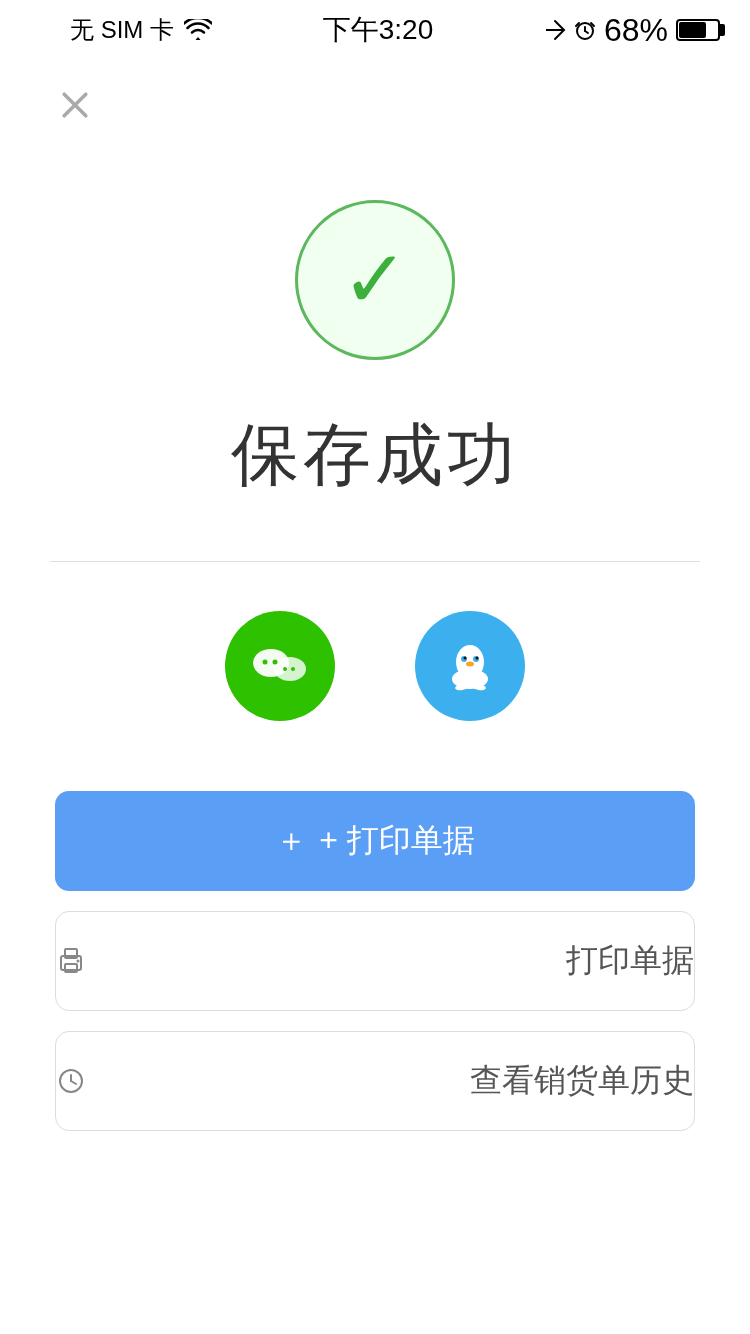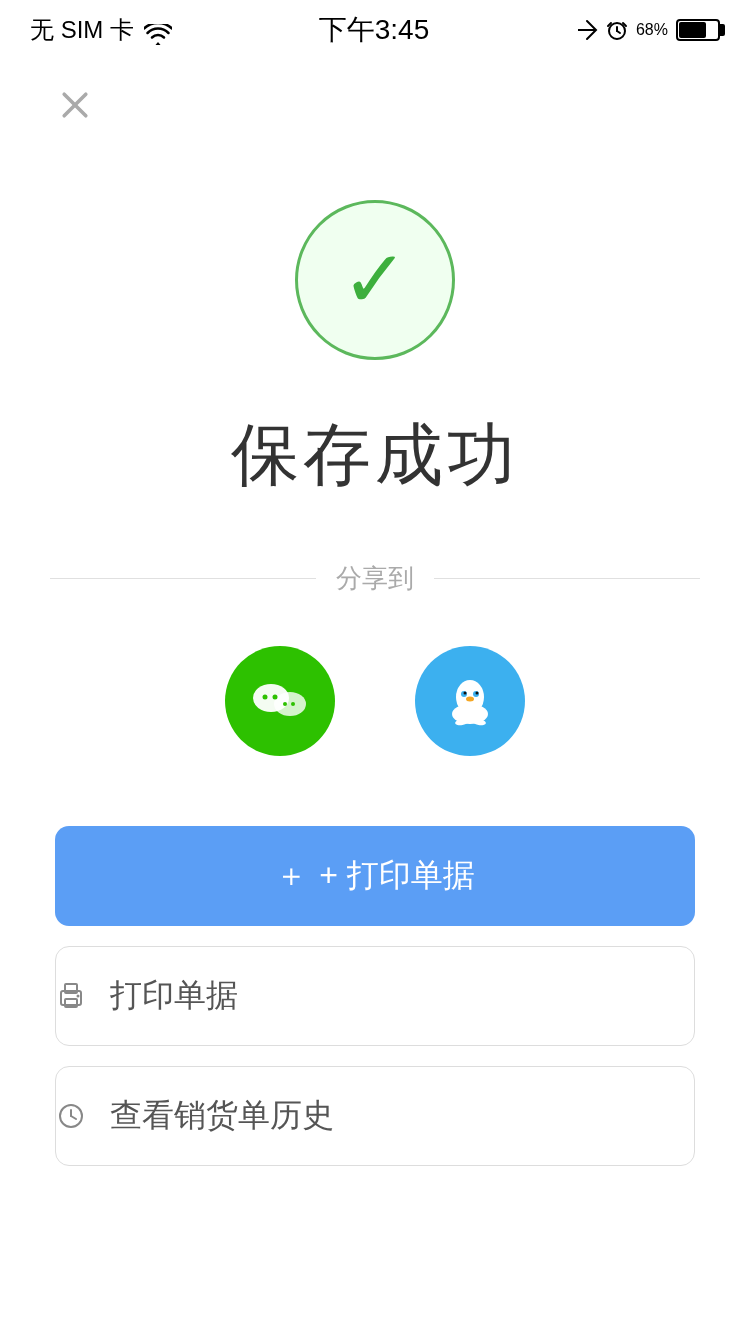--- a/index.html
+++ b/index.html
@@ -24,10 +24,11 @@
     }
     .status-left {
       display: flex;
-      align-items: flex-end;
+      align-items: center;
       gap: 10px;
       font-size: 24px;
       color: #000;
+      margin-left: 40px;
     }
     .status-center {
       font-size: 28px;

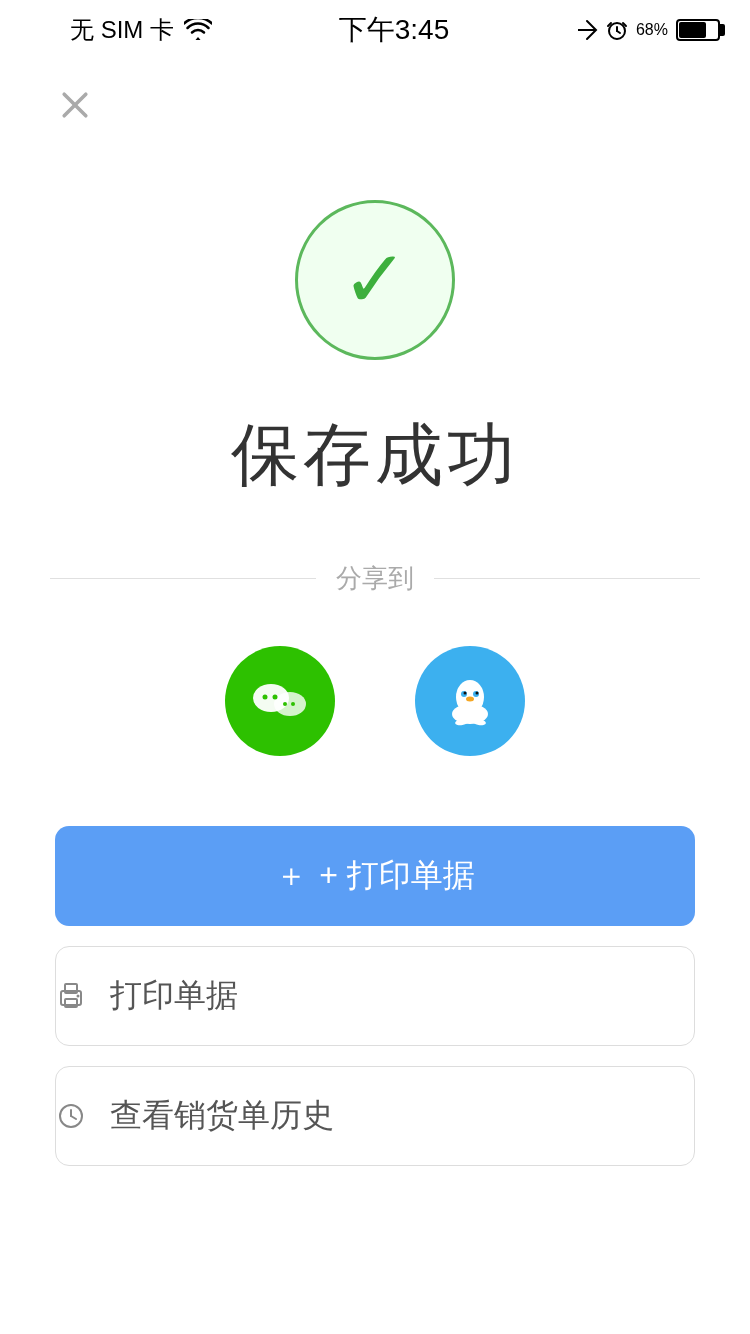--- a/index.html
+++ b/index.html
@@ -226,7 +226,7 @@
       <path d="M0 4.5C4 .8 8.8 -1 14 -1s10 1.8 14 5.5" stroke="#000" stroke-width="2.5" fill="none" stroke-linecap="round"></path>
     </svg>
   </div>
-  <div class="status-center">下午3:45</div>
+  <div class="status-center">下午3:20</div>
   <div class="status-right">
     <svg width="22" height="22" viewBox="0 0 22 22">
       <path d="M11 2L20 11L11 20" fill="none" stroke="#000" stroke-width="2" stroke-linecap="round"></path>

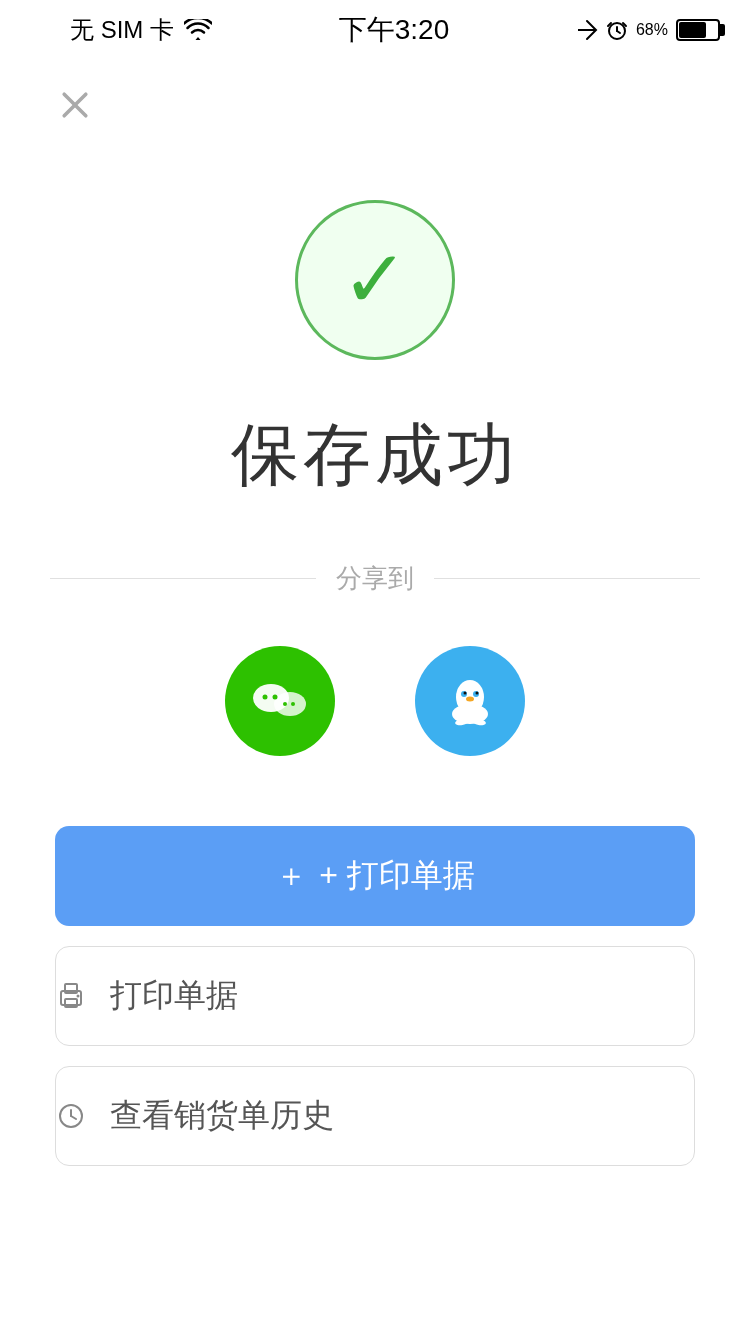--- a/index.html
+++ b/index.html
@@ -39,7 +39,7 @@
       display: flex;
       align-items: center;
       gap: 8px;
-      font-size: 16px;
+      font-size: 32px;
       color: #000;
     }
     .battery-icon {

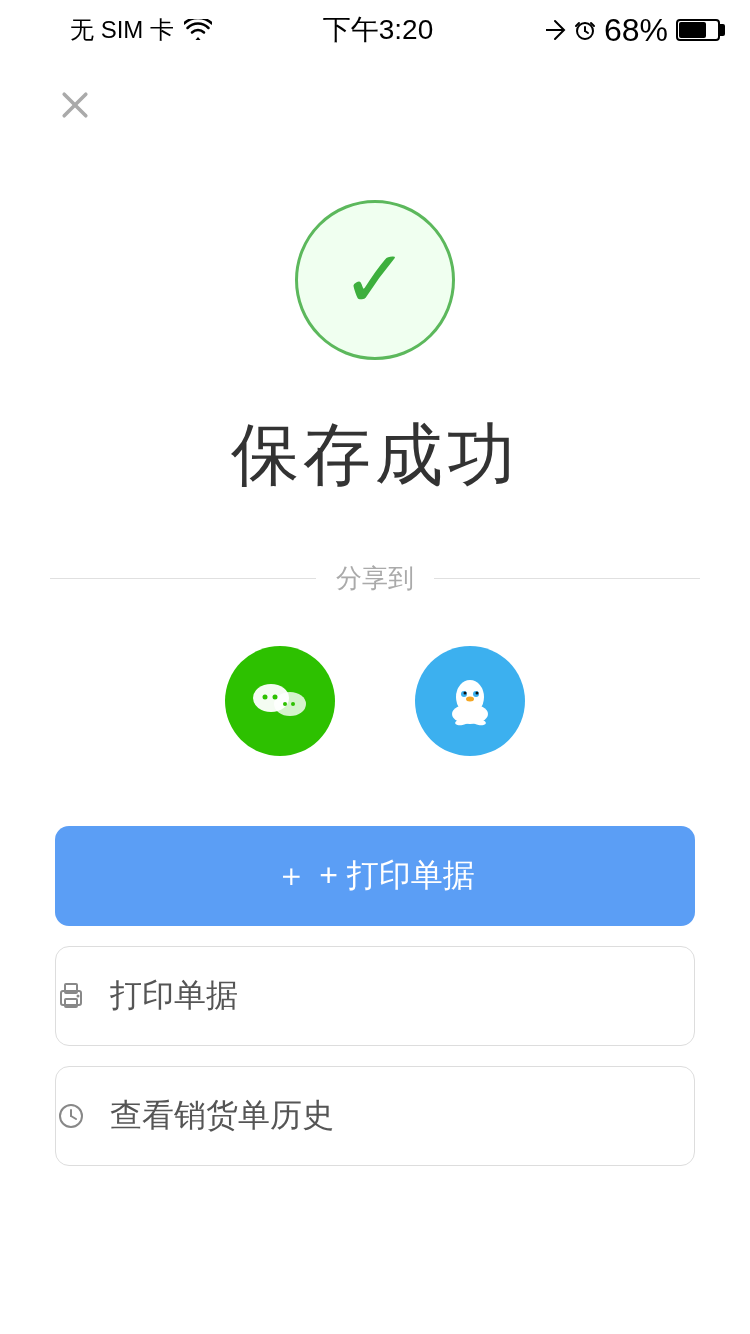--- a/index.html
+++ b/index.html
@@ -263,7 +263,6 @@
 
   <div class="divider-section">
     <div class="divider-line"></div>
-    <span class="divider-label">分享到</span>
   </div>
 
   <div class="share-icons">

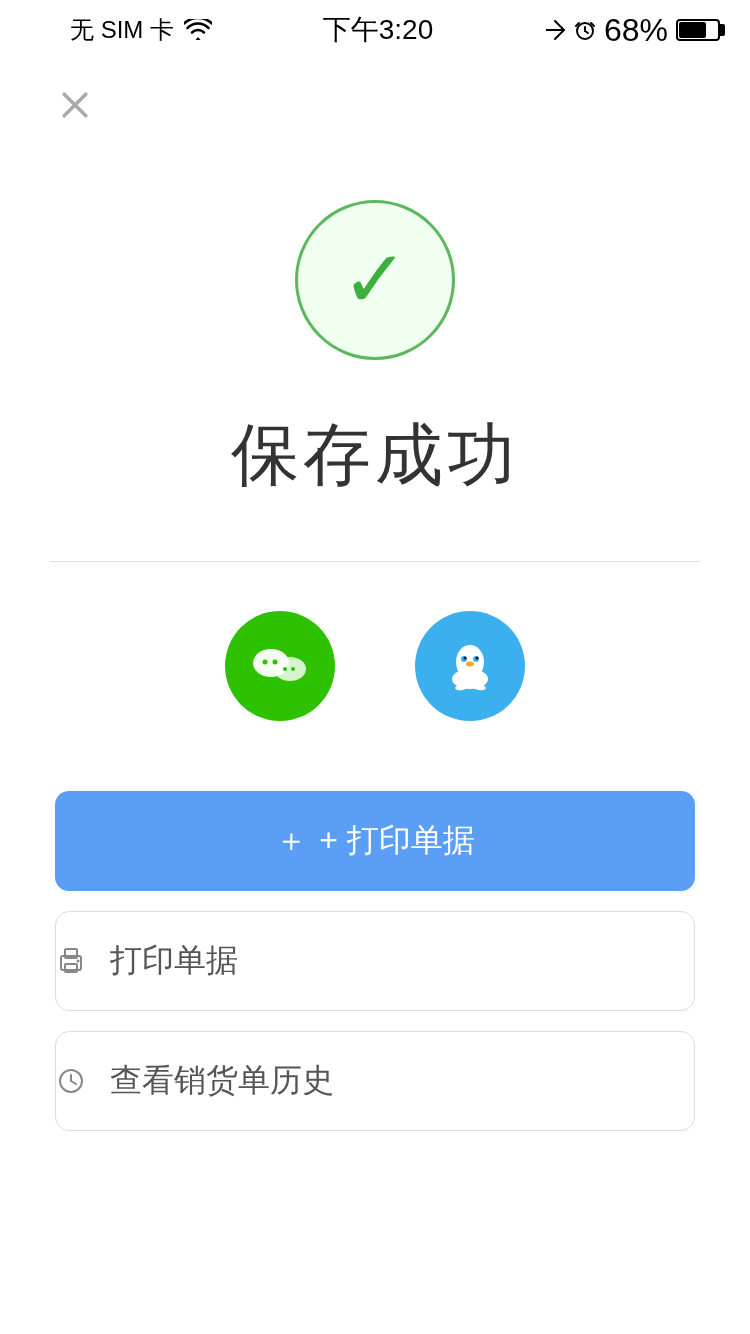--- a/index.html
+++ b/index.html
@@ -209,7 +209,7 @@
       cursor: pointer;
       display: flex;
       align-items: center;
-      justify-content: flex-start;
+      justify-content: space-between;
       gap: 24px;
     }
   </style>

